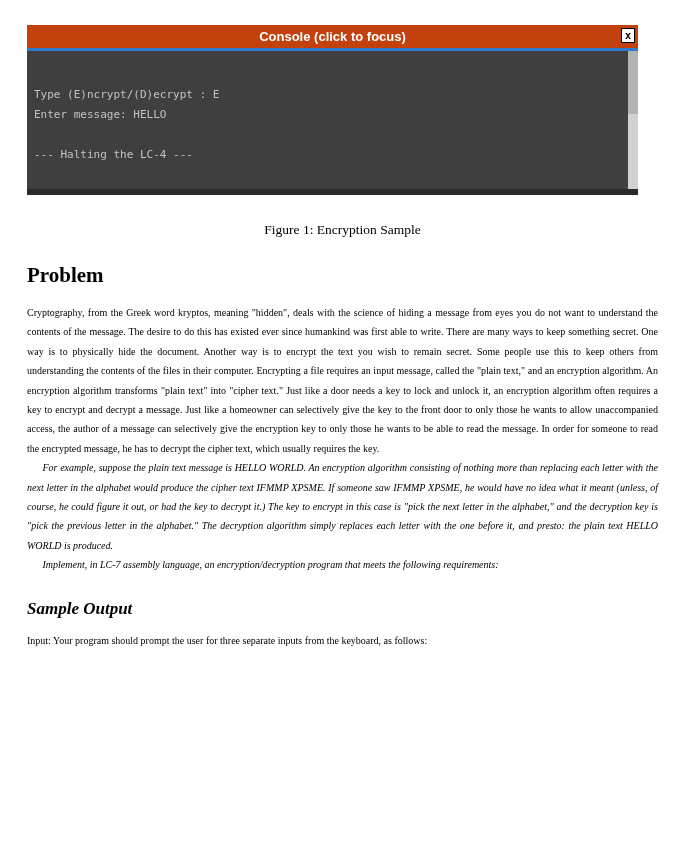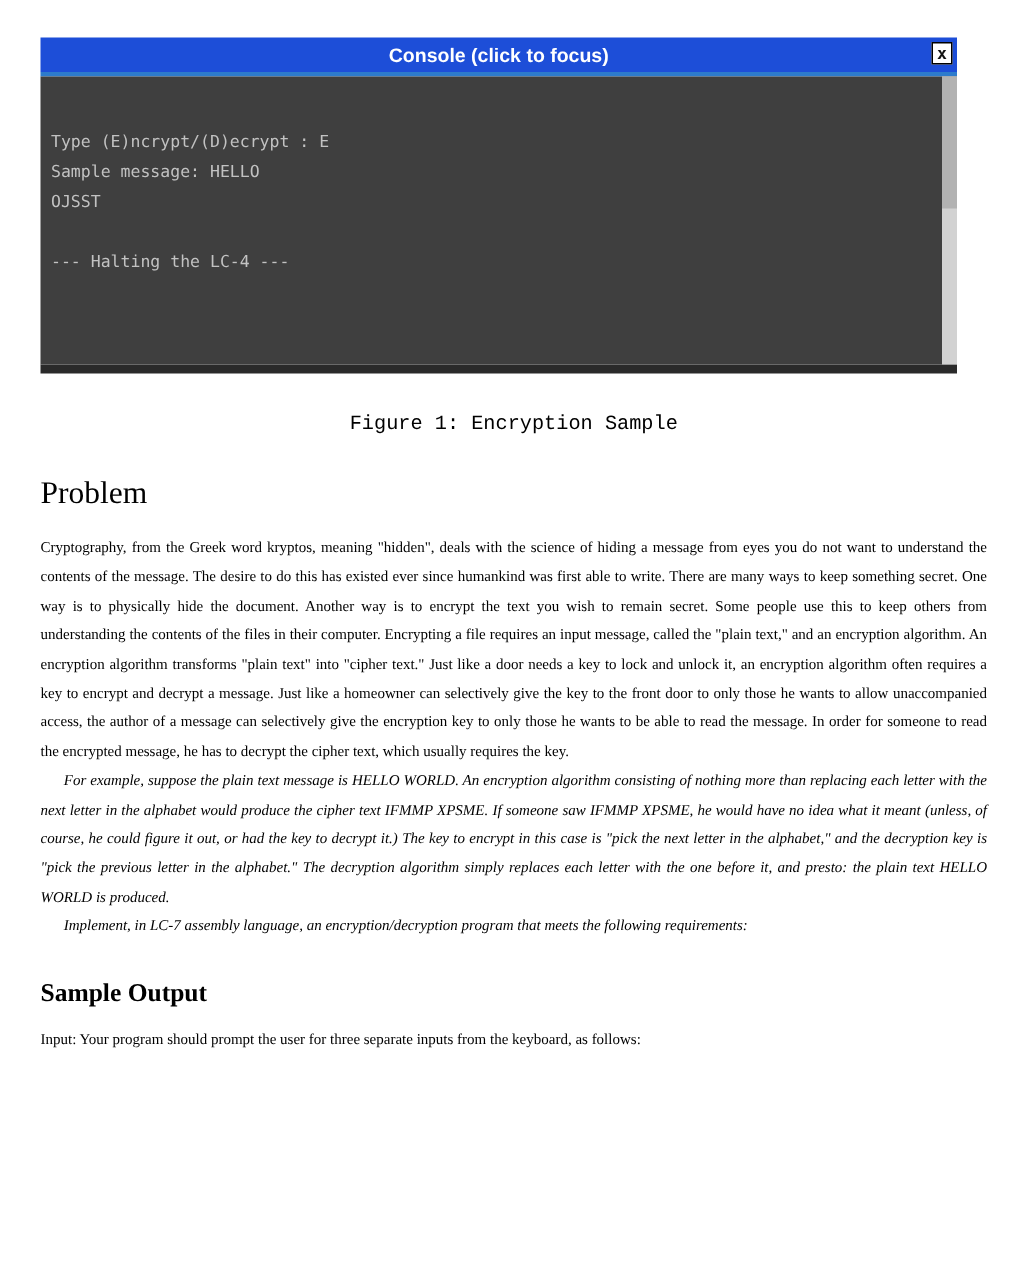--- a/index.html
+++ b/index.html
@@ -26,7 +26,7 @@
   .titlebar {
     position: relative;
     height: 23px;
-    background: #1d4ed8;
+    background: #c2410c;
     display: flex;
     align-items: center;
     justify-content: center;

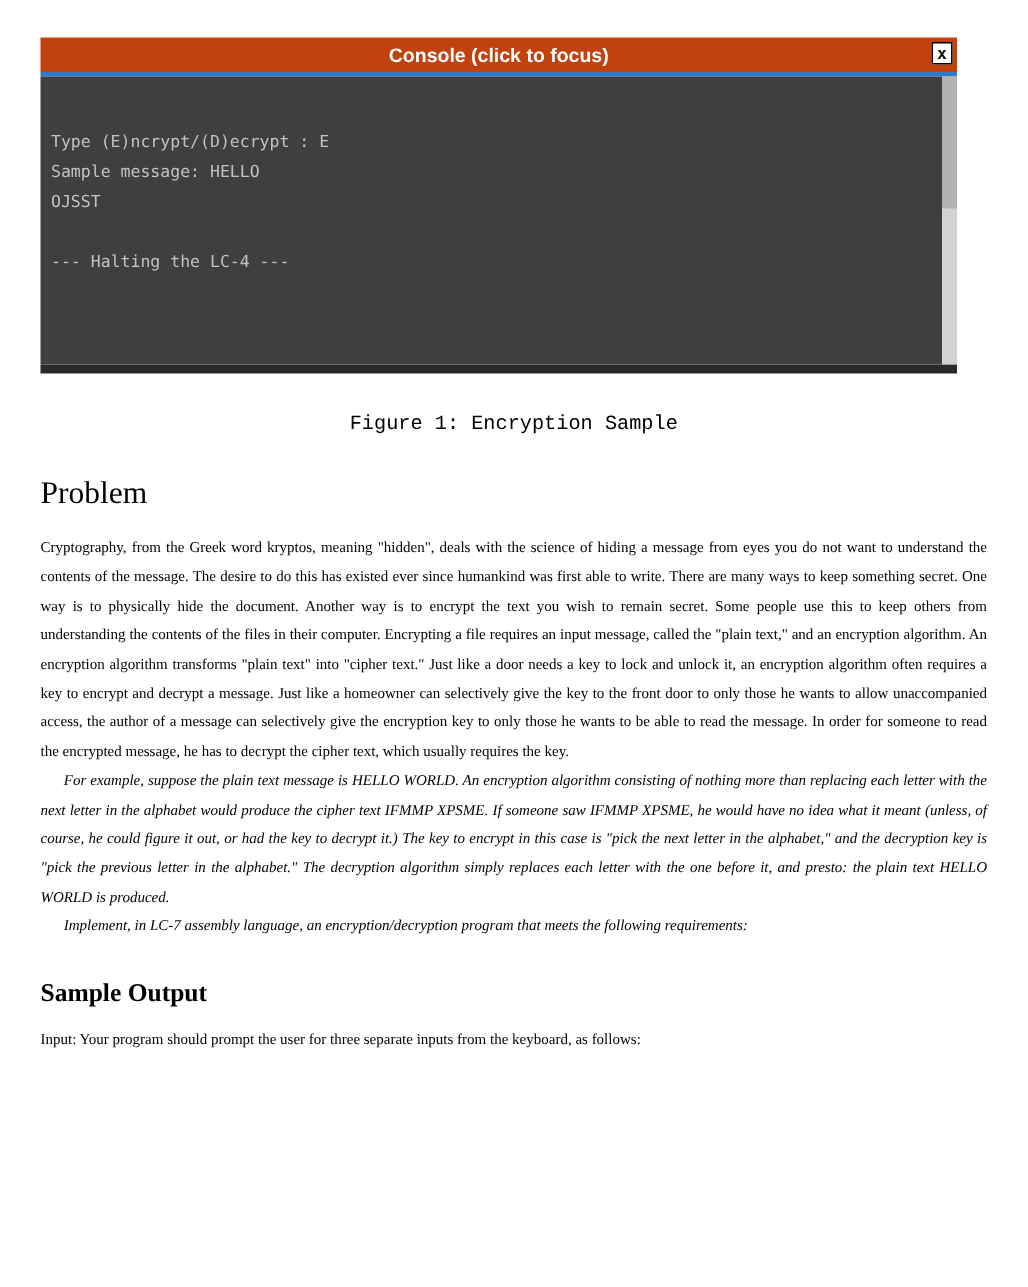--- a/index.html
+++ b/index.html
@@ -60,7 +60,7 @@
   .console-body {
     position: relative;
     box-sizing: border-box;
-    height: 192px;
+    height: 138px;
     background: #3f3f3f;
     padding: 34px 18px 0 7px;
     font-family: "DejaVu Sans Mono", monospace;

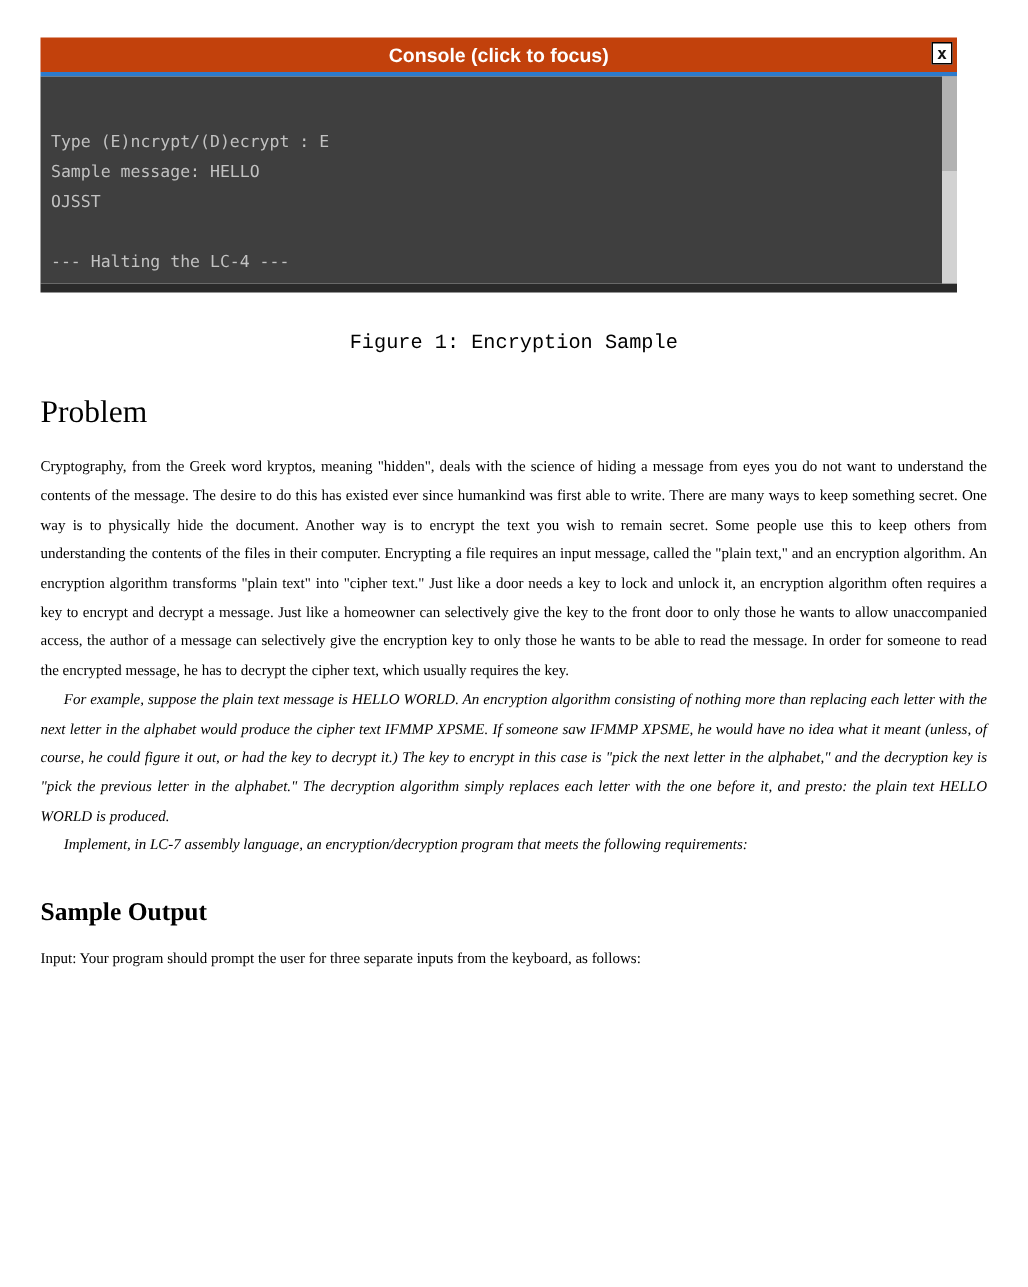--- a/index.html
+++ b/index.html
@@ -129,7 +129,7 @@
     <div class="accent-line"></div>
     <div class="console-body">
       <div class="cline">Type (E)ncrypt/(D)ecrypt : E</div>
-      <div class="cline">Sample message: HELLO</div>
+      <div class="cline">Enter message: HELLO</div>
       <div class="cline">OJSST</div>
       <div class="cline"></div>
       <div class="cline">--- Halting the LC-4 ---</div>

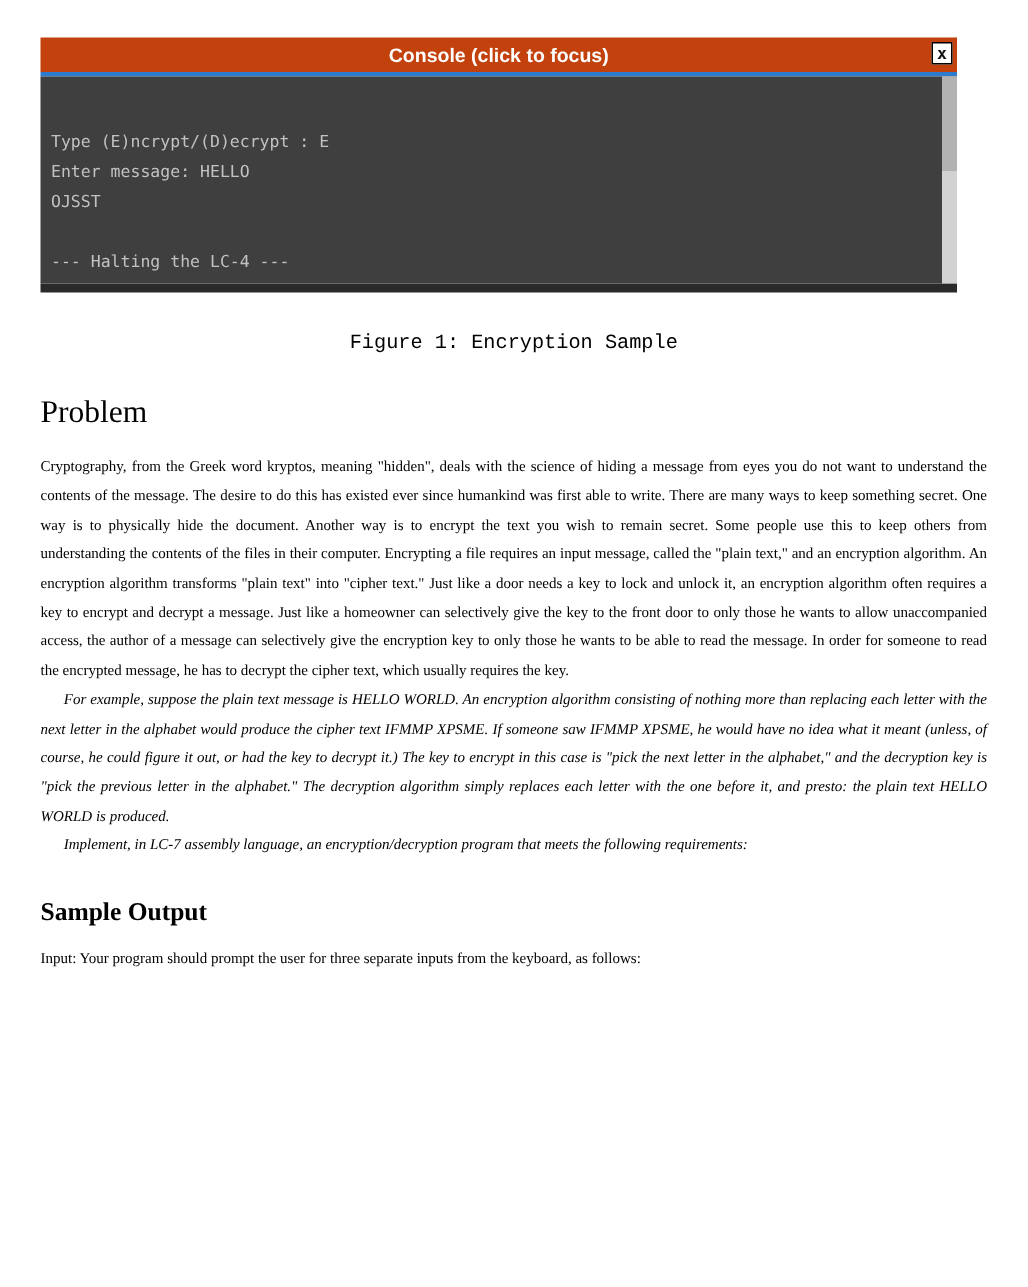--- a/index.html
+++ b/index.html
@@ -130,7 +130,6 @@
     <div class="console-body">
       <div class="cline">Type (E)ncrypt/(D)ecrypt : E</div>
       <div class="cline">Enter message: HELLO</div>
-      <div class="cline">OJSST</div>
       <div class="cline"></div>
       <div class="cline">--- Halting the LC-4 ---</div>
       <div class="scrollbar">

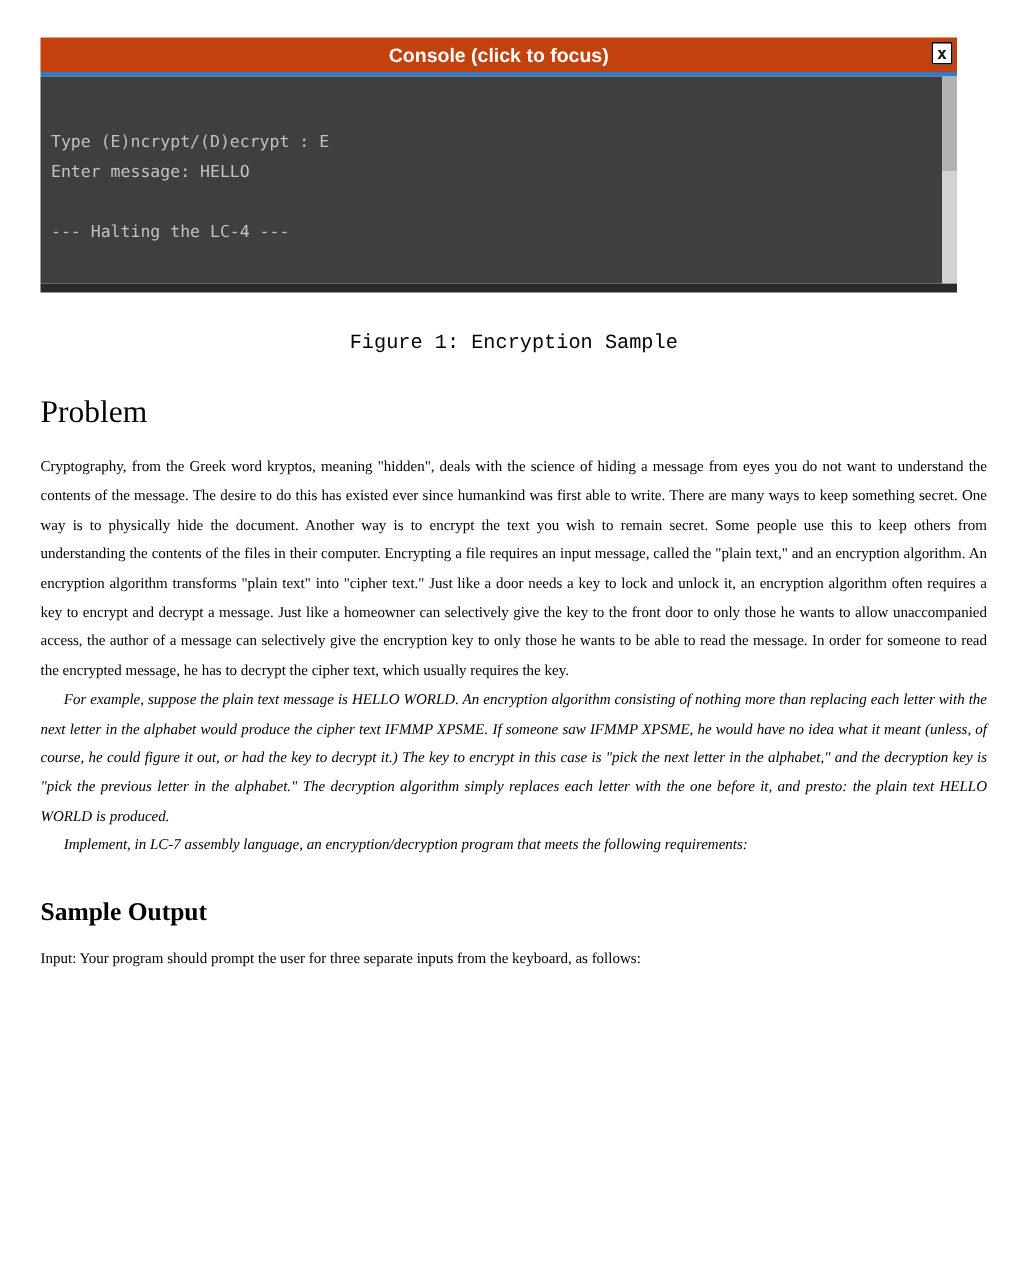--- a/index.html
+++ b/index.html
@@ -96,7 +96,6 @@
     margin-top: 27px;
     text-align: center;
     font-size: 13.5px;
-    font-family: Liberation Mono, monospace;
   }
   h1.sec {
     font-size: 21px;

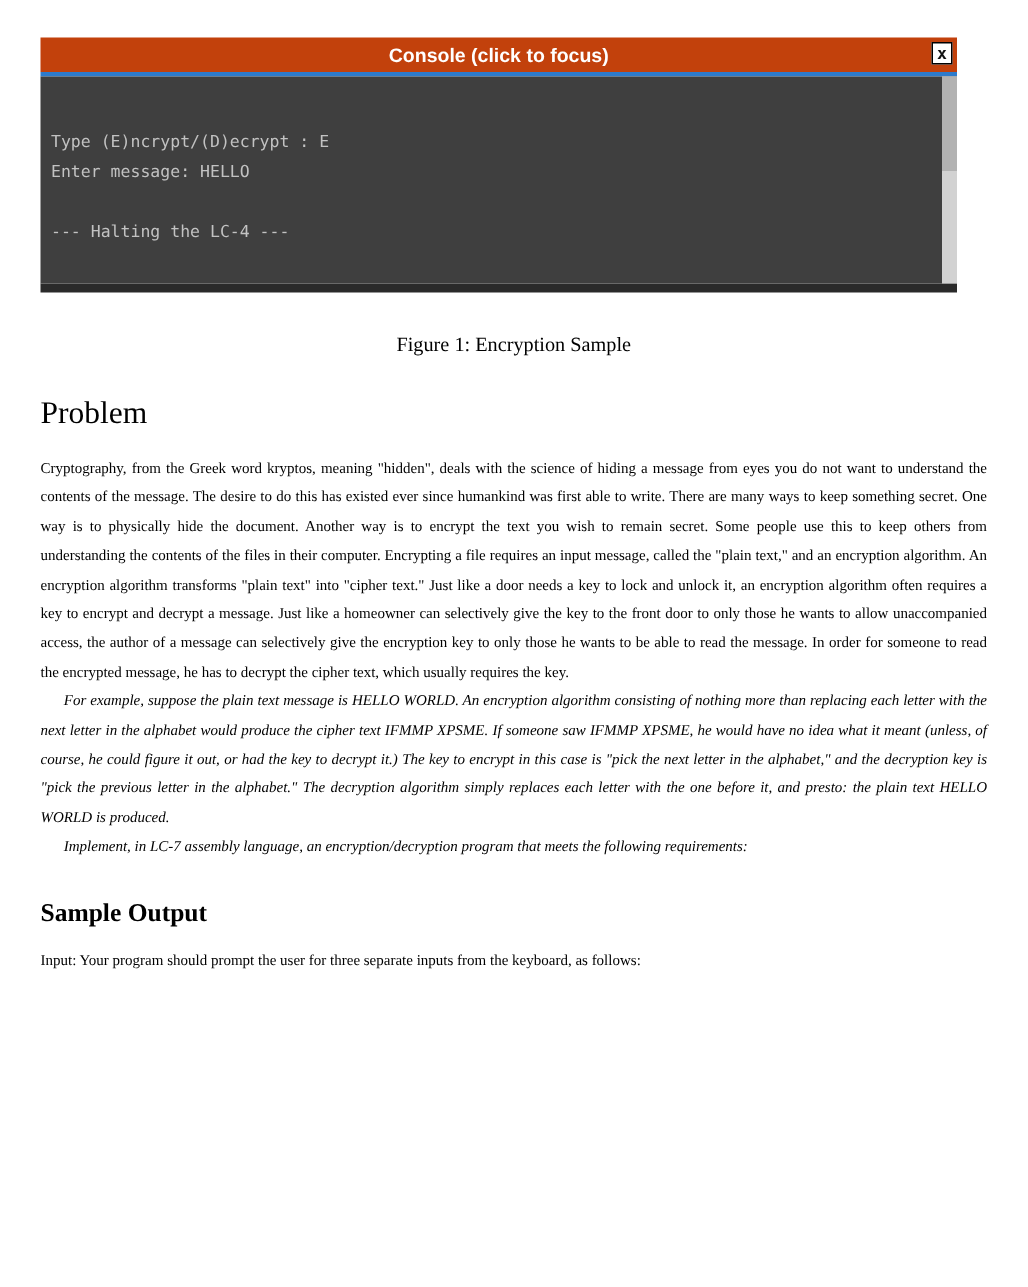--- a/index.html
+++ b/index.html
@@ -99,7 +99,7 @@
   }
   h1.sec {
     font-size: 21px;
-    font-weight: normal;
+    font-weight: bold;
     margin: 25px 0 15px 0;
   }
   h2.sec {

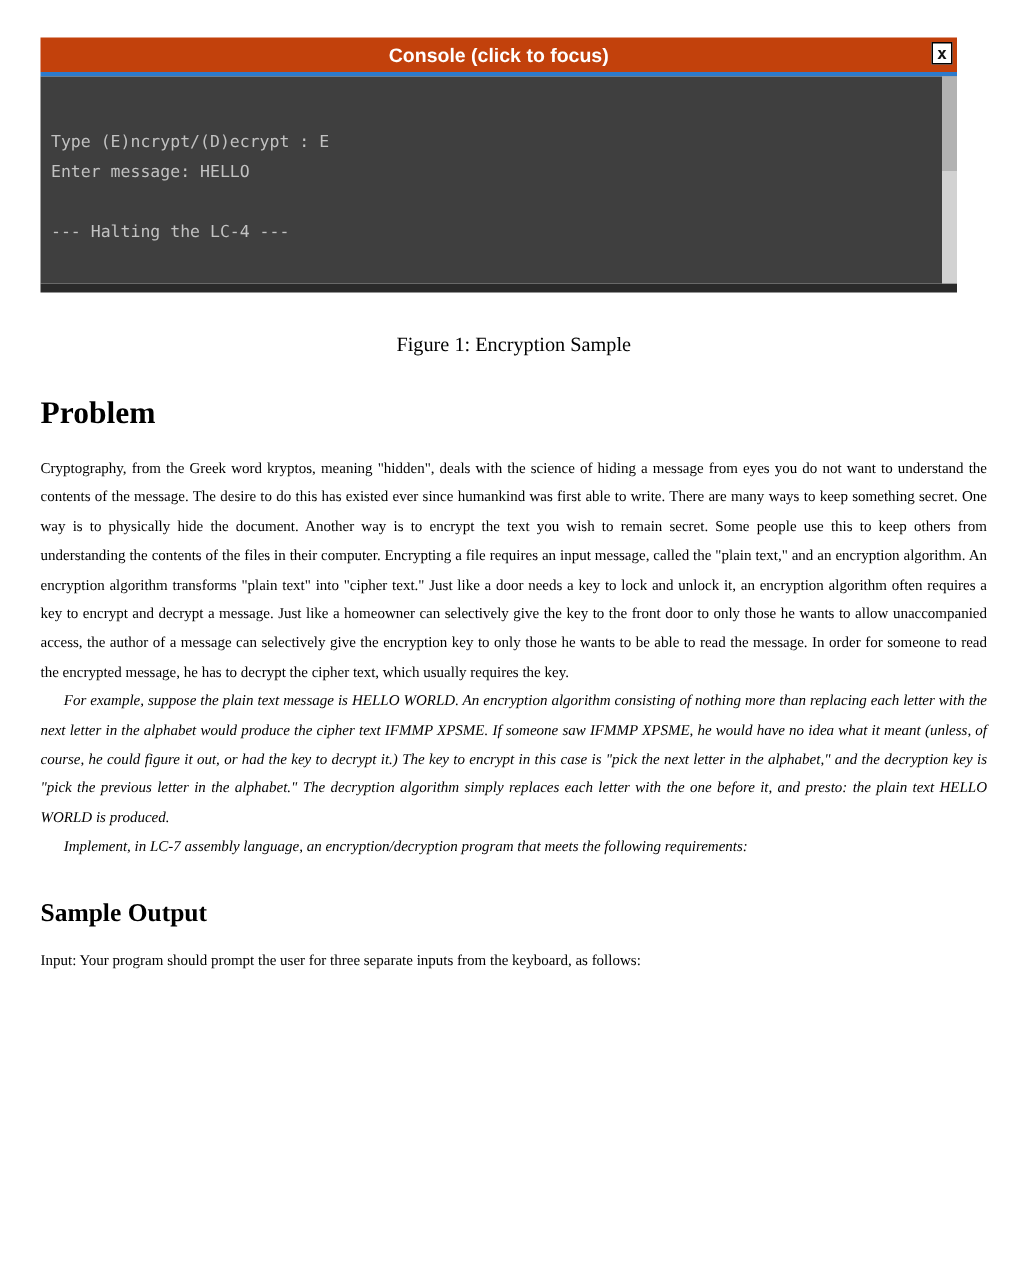--- a/index.html
+++ b/index.html
@@ -106,6 +106,7 @@
     font-size: 17px;
     font-weight: bold;
     margin: 24px 0 12px 0;
+    font-style: italic;
   }
   p.body-par {
     margin: 0;

